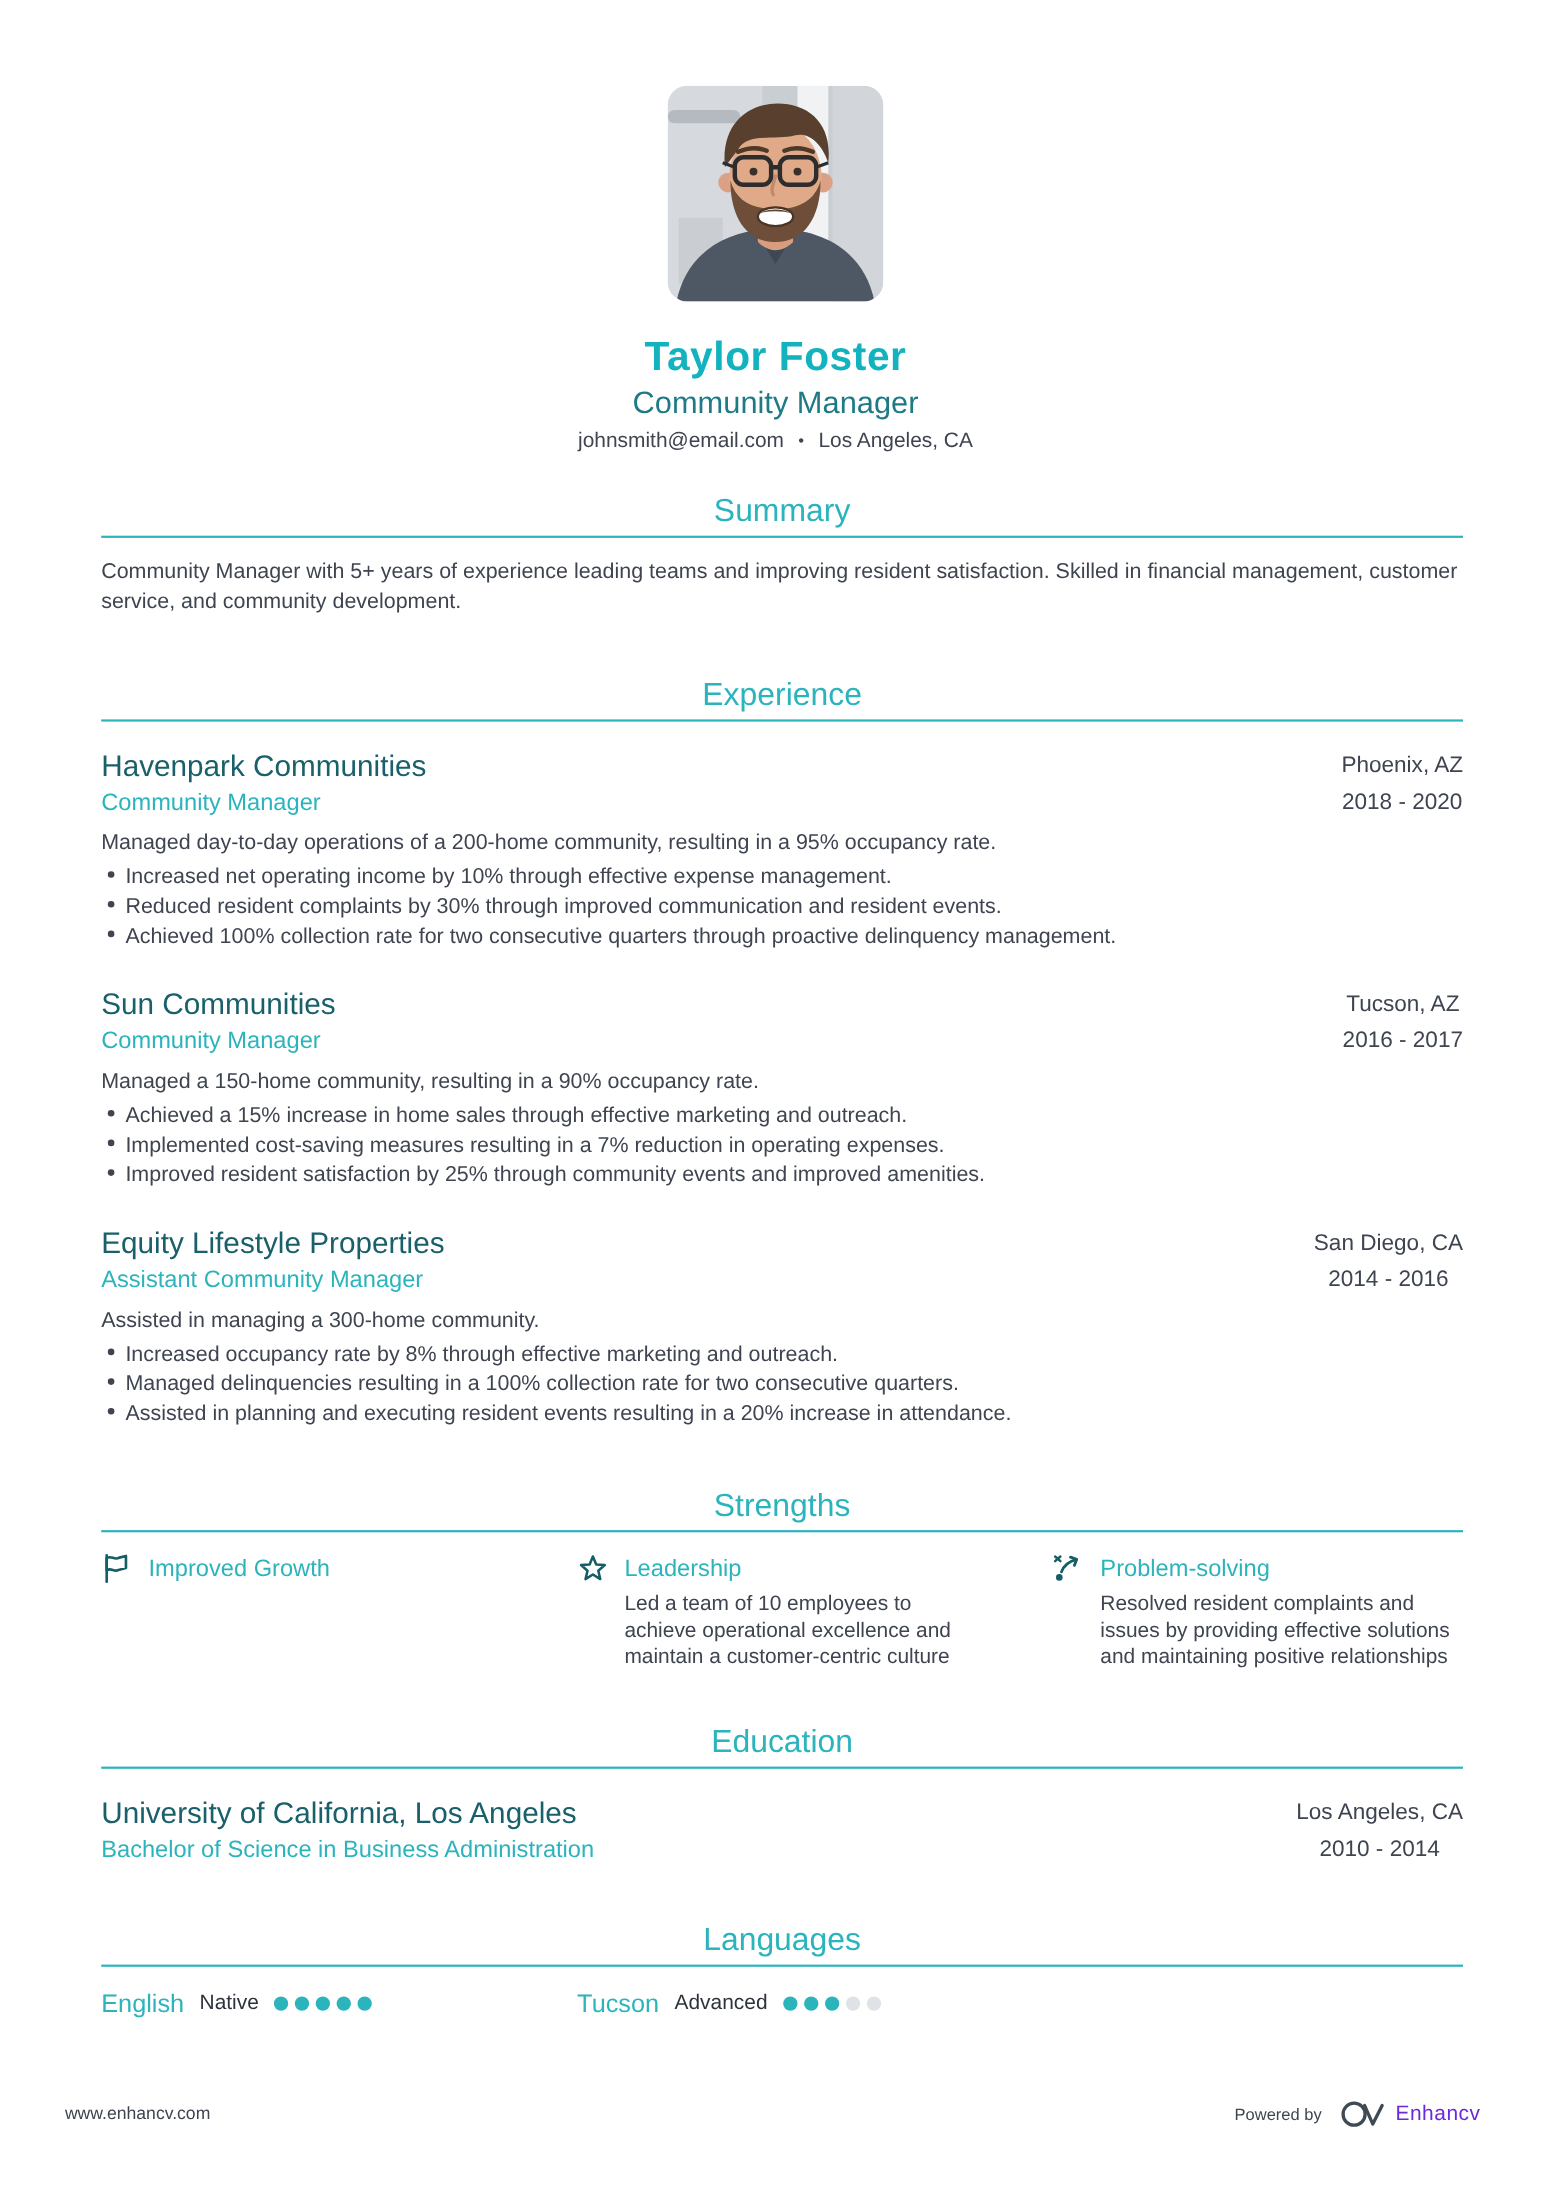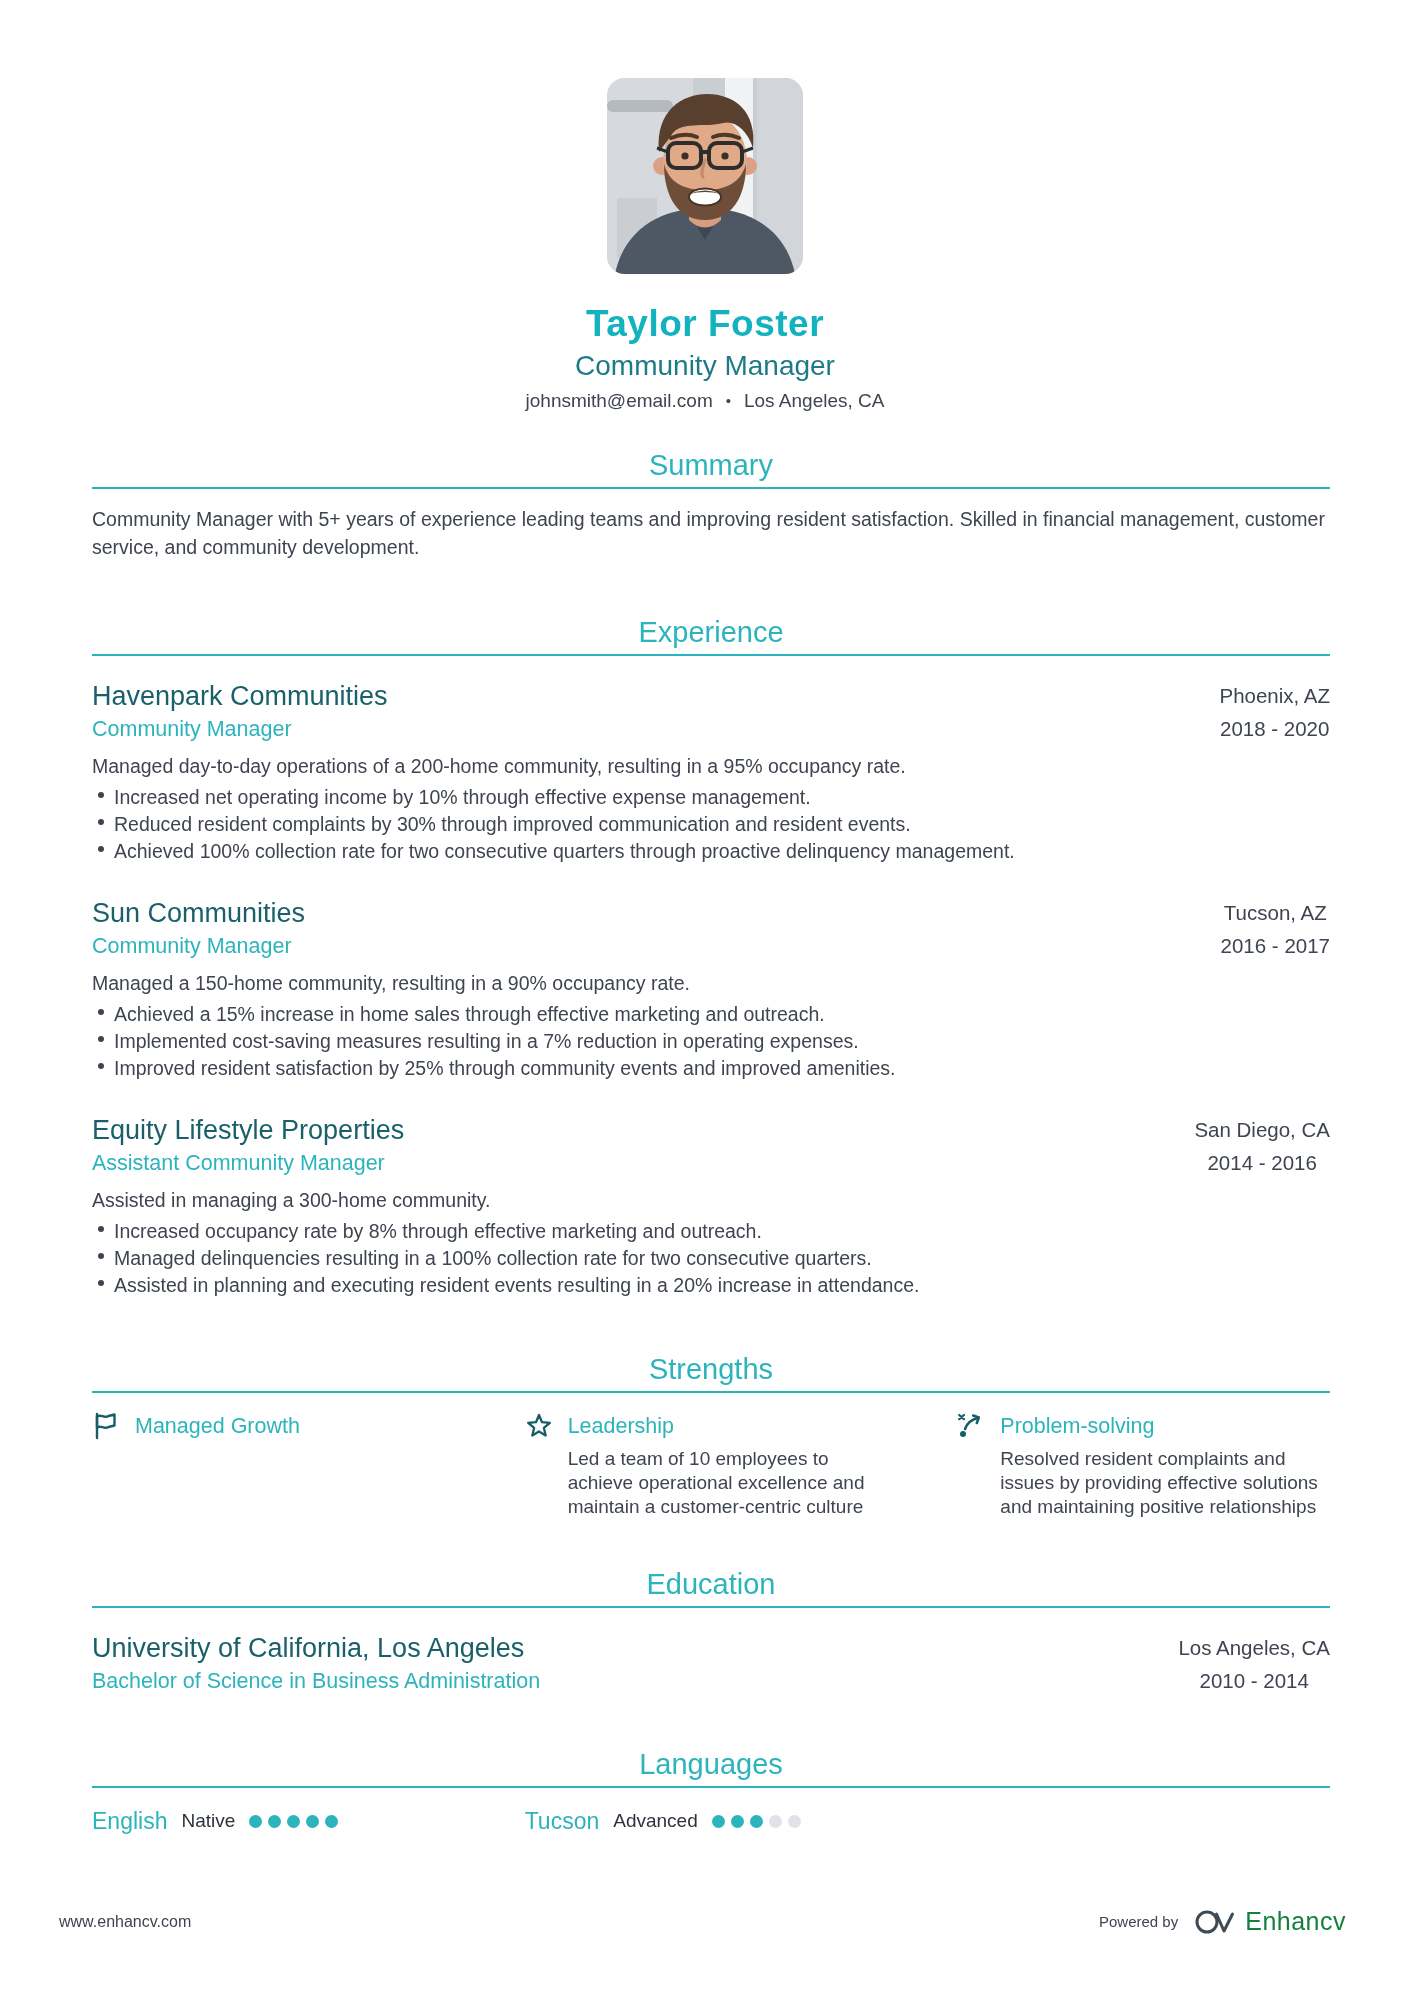--- a/index.html
+++ b/index.html
@@ -203,7 +203,7 @@
               <path d="M5 3 V27" stroke="#155e66" stroke-width="2.4" stroke-linecap="round" fill="none"></path>
               <path d="M5 5.5 C9 2.5 12 8 16.5 5 L22.5 3.5 V14.5 L16.5 16 C12 19 9 13.5 5 16.5 Z" stroke="#155e66" stroke-width="2.4" stroke-linejoin="round" fill="none"></path>
             </svg>
-            <div class="str-title">Managed Growth</div>
+            <div class="str-title">Improved Growth</div>
           </div>
         </div>
         <div class="str-item">

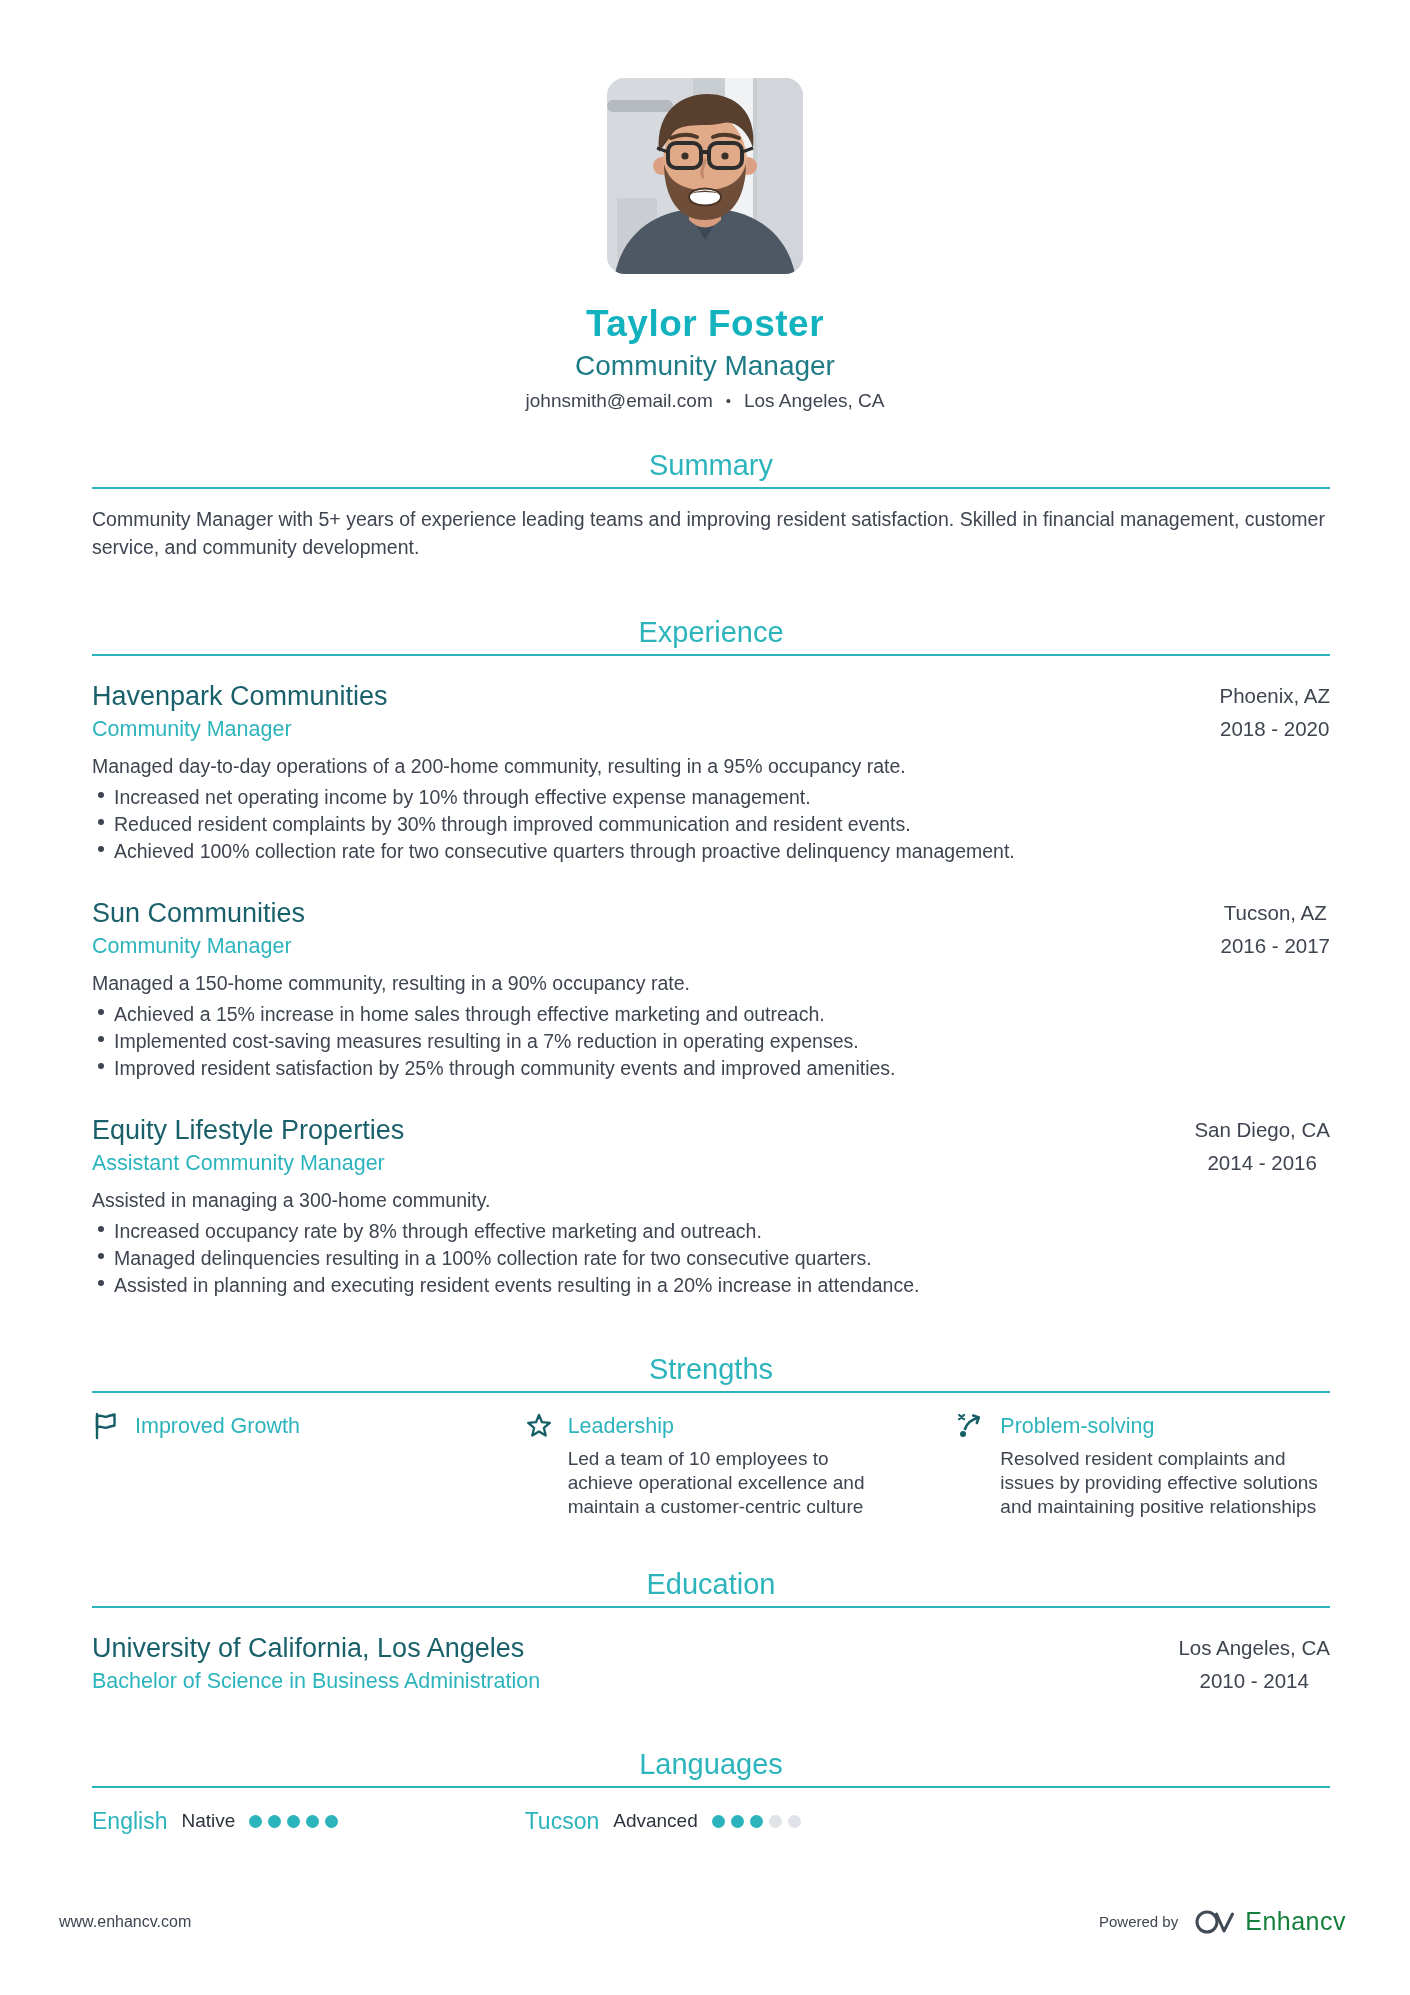--- a/index.html
+++ b/index.html
@@ -66,7 +66,7 @@
   .powered{display:flex;align-items:center;gap:16px;}
   .powered-by{font-size:15px;color:#3e4450;}
   .brand{display:flex;align-items:center;gap:9px;}
-  .brand-name{font-size:25px;color:#15803d;letter-spacing:0.5px;text-align:right;}
+  .brand-name{font-size:19px;color:#6d28d9;letter-spacing:0.5px;text-align:right;}
 </style>
 </head>
 <body>

